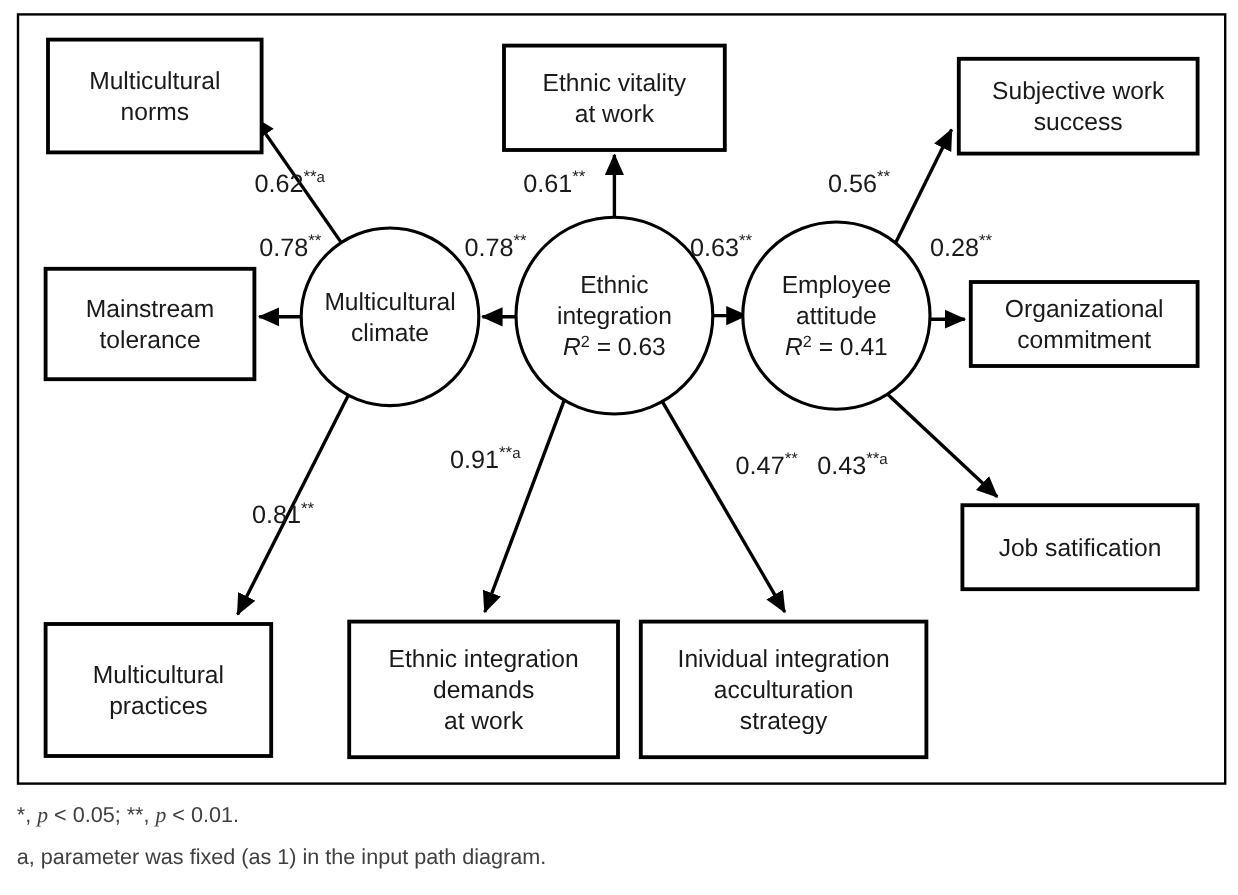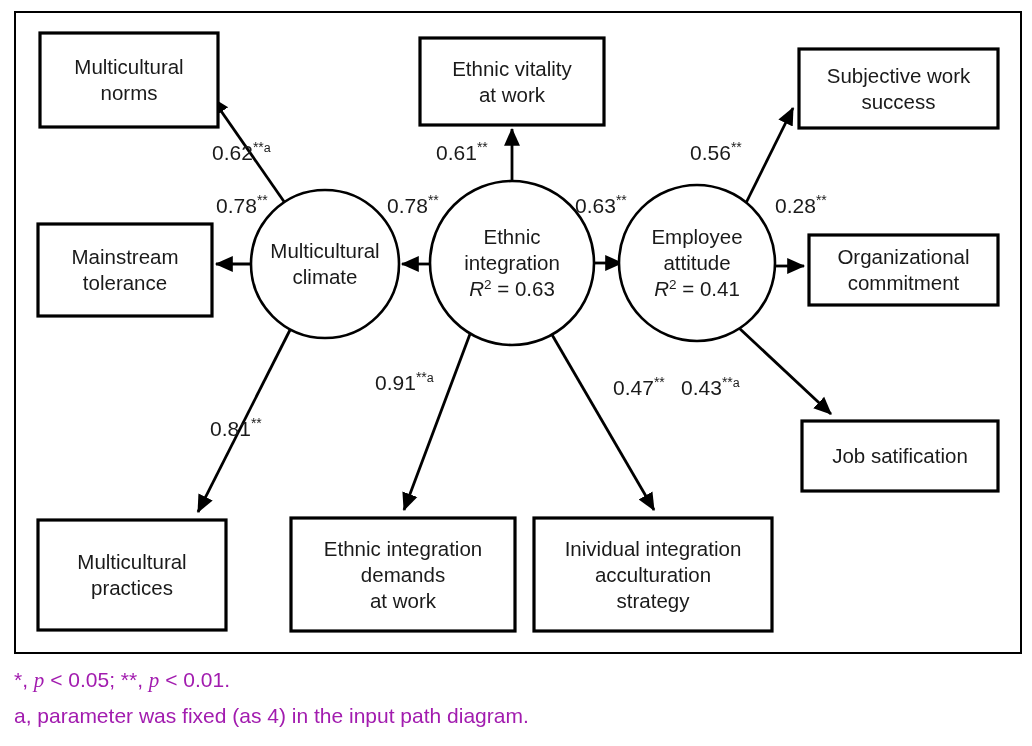--- a/index.html
+++ b/index.html
@@ -33,7 +33,7 @@
   .r2 tspan.sup{font-size:13.5px;}
   .footnotes{
     position:absolute;left:14px;top:662px;width:1000px;
-    font-size:21px;line-height:35px;color:#a21caf;
+    font-size:18px;line-height:35px;color:#404040;
   }
   .footnotes div{white-space:pre;}
   .footnotes i{font-family:"Liberation Serif","DejaVu Serif",serif;font-style:italic;}

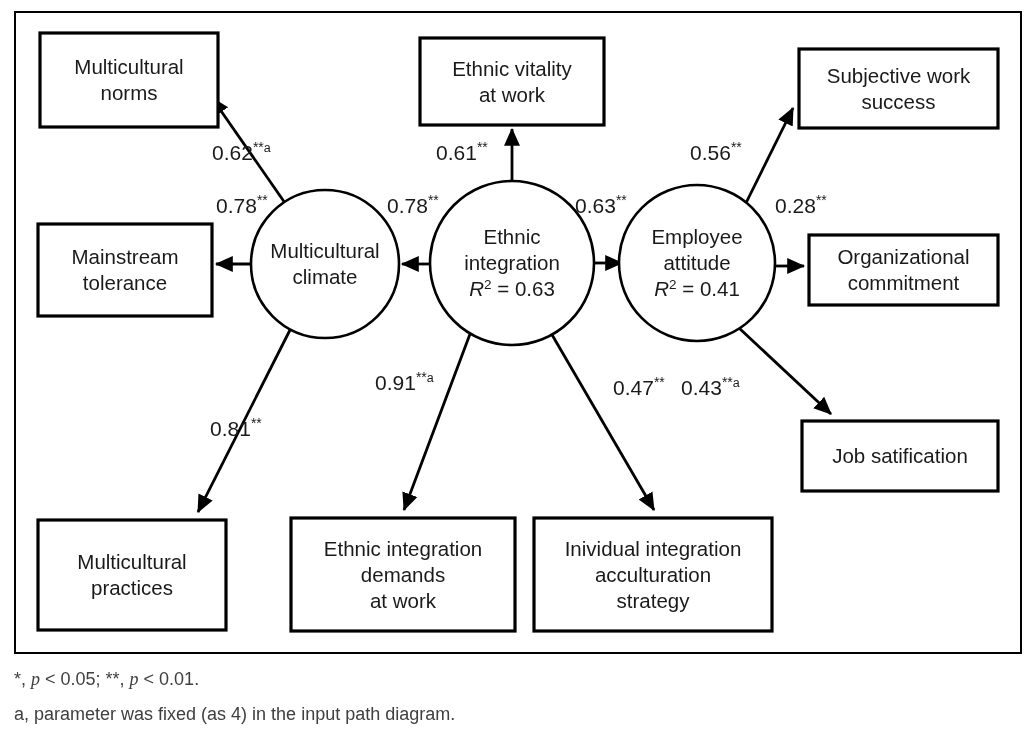--- a/index.html
+++ b/index.html
@@ -136,7 +136,7 @@
 
   <div class="footnotes">
     <div><span>*, </span><i>p</i><span> &lt; 0.05; **, </span><i>p</i><span> &lt; 0.01.</span></div>
-    <div>a, parameter was fixed (as 4) in the input path diagram.</div>
+    <div>a, parameter was fixed (as 1) in the input path diagram.</div>
   </div>
 
 </div>

